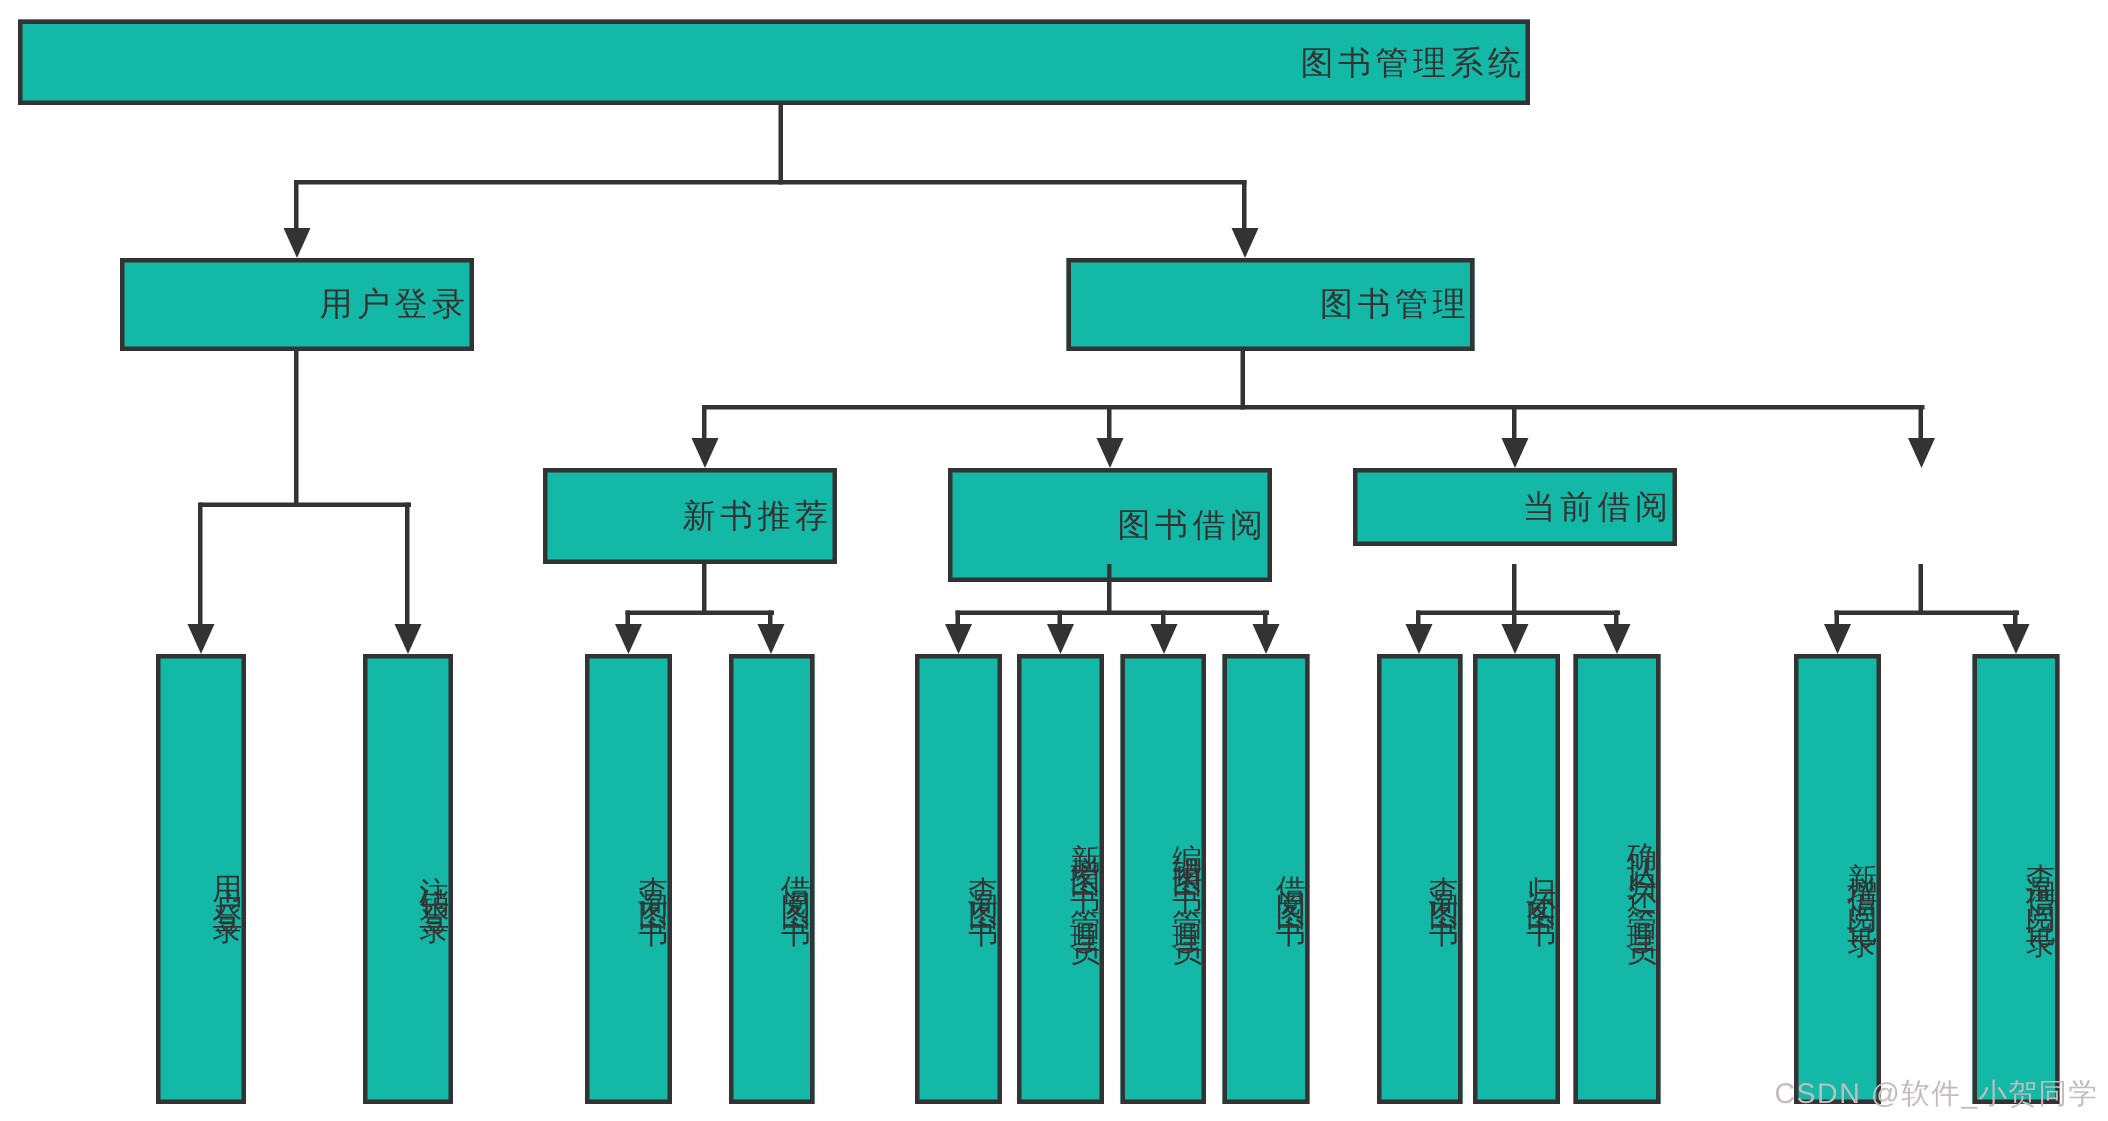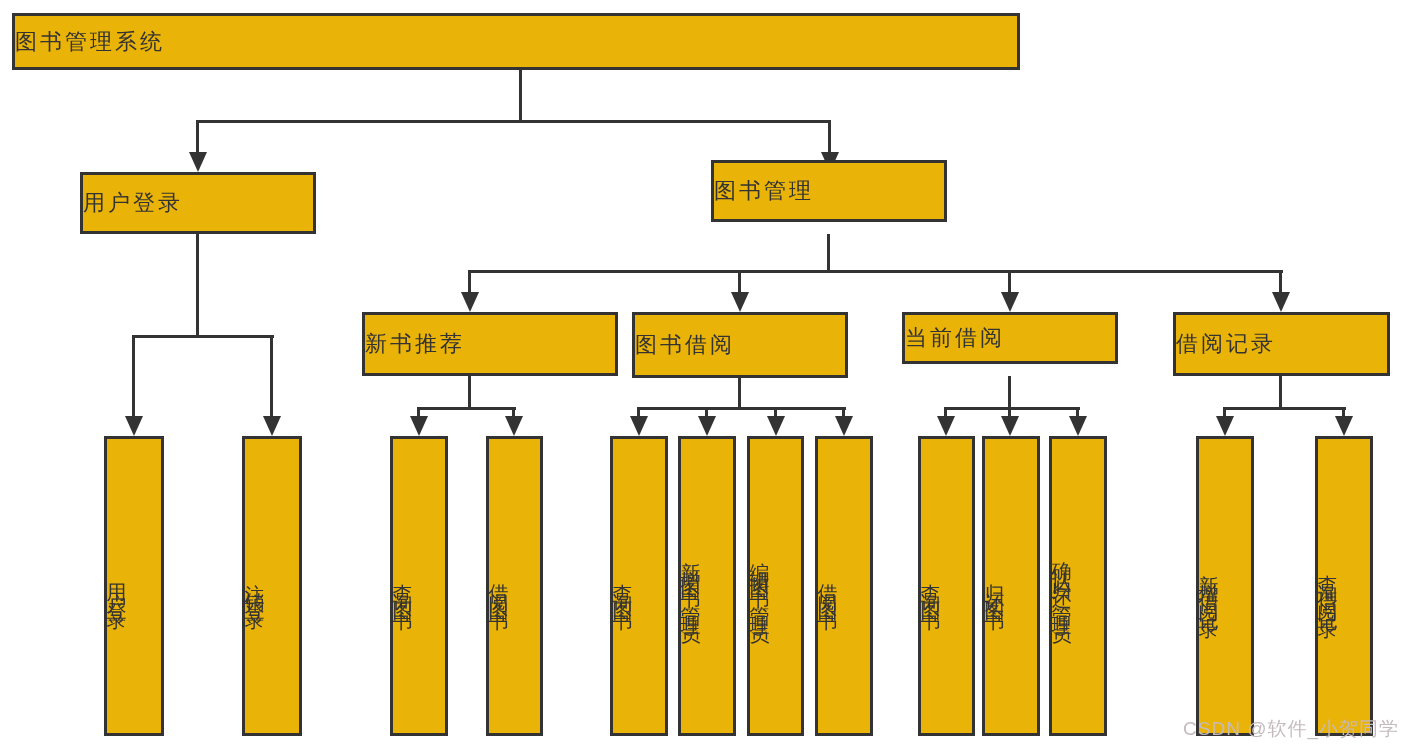--- a/index.html
+++ b/index.html
@@ -8,8 +8,8 @@
     font-family:"Liberation Sans","DejaVu Sans",sans-serif;color:#333333;
   }
   .box{
-    position:absolute;box-sizing:border-box;background:#eab308;
-    border:3px solid #333333;display:flex;align-items:center;justify-content:flex-start;
+    position:absolute;box-sizing:border-box;background:#14b8a6;
+    border:3px solid #333333;display:flex;align-items:center;justify-content:flex-end;
   }
   .hnode span{font-size:22px;letter-spacing:3px;line-height:1;color:#333333;}
   .vnode span{

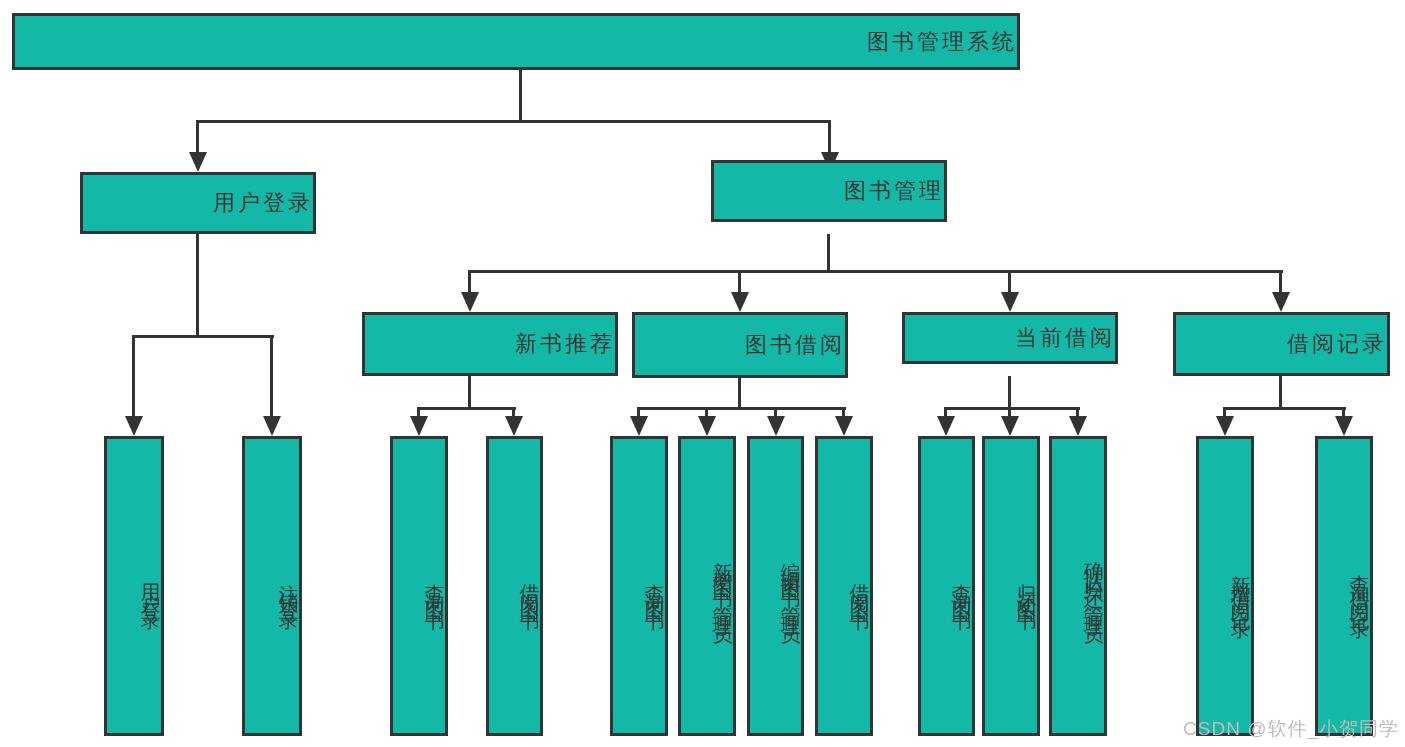--- a/index.html
+++ b/index.html
@@ -45,7 +45,7 @@
   <div class="box hnode" style="left:80px;top:172px;width:236px;height:62px">
     <span>用户登录</span>
   </div>
-  <div class="box hnode" style="left:711px;top:160px;width:236px;height:62px">
+  <div class="box hnode" style="left:711px;top:172px;width:272px;height:62px">
     <span>图书管理</span>
   </div>
 

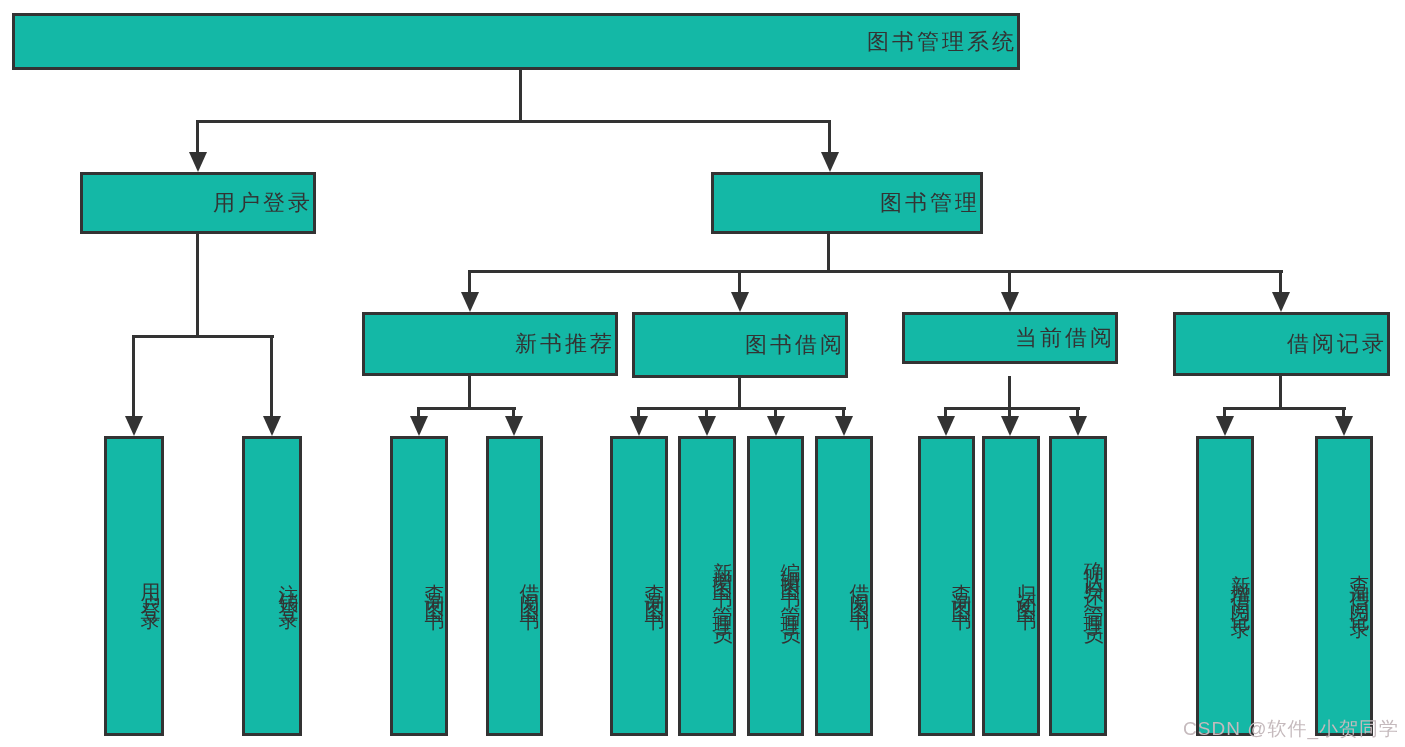--- a/index.html
+++ b/index.html
@@ -61,7 +61,7 @@
   <div class="arr" style="left:1008px;top:270px;height:22px"></div>
   <div class="arr" style="left:1279px;top:270px;height:22px"></div>
 
-  <div class="box hnode" style="left:362px;top:312px;width:256px;height:64px">
+  <div class="box hnode" style="left:362px;top:312px;width:196px;height:64px">
     <span>新书推荐</span>
   </div>
   <div class="box hnode" style="left:632px;top:312px;width:216px;height:66px">

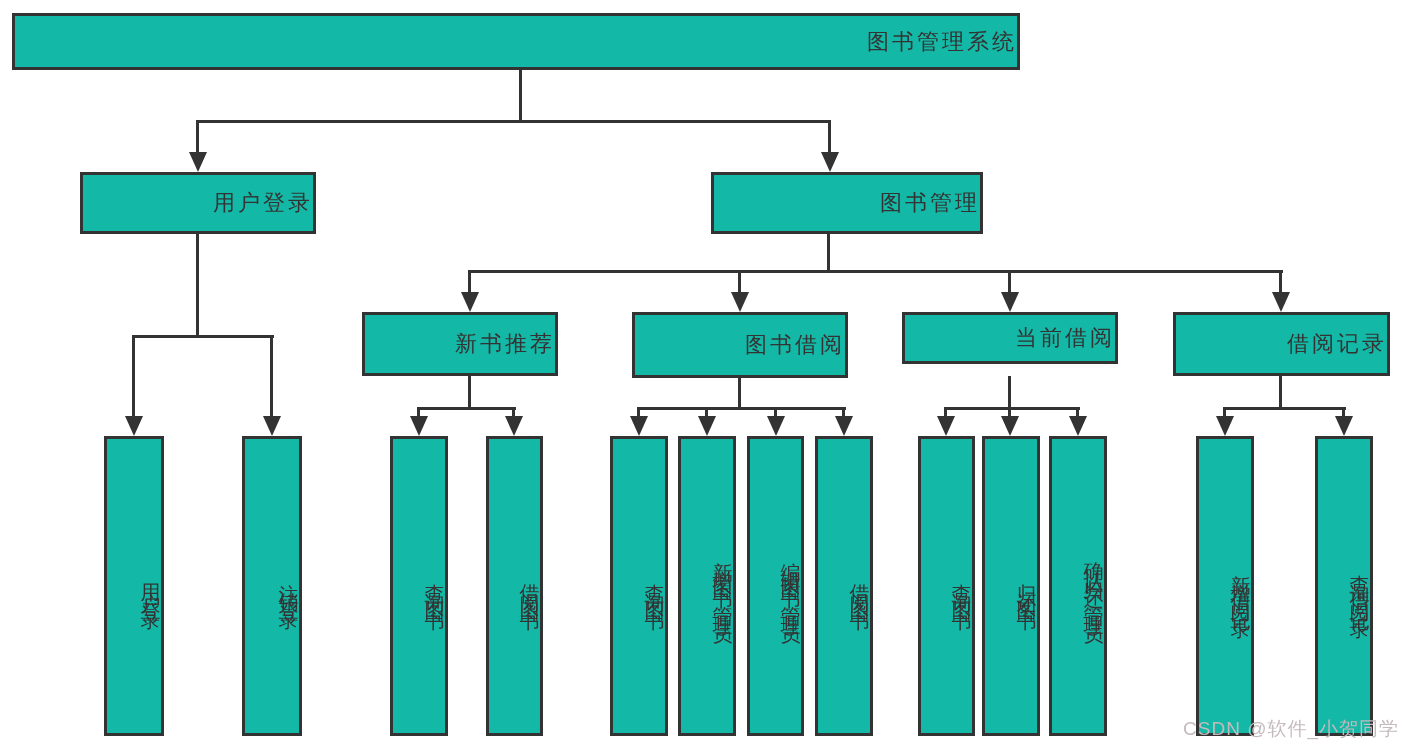--- a/index.html
+++ b/index.html
@@ -64,7 +64,7 @@
   <div class="box hnode" style="left:362px;top:312px;width:196px;height:64px">
     <span>新书推荐</span>
   </div>
-  <div class="box hnode" style="left:632px;top:312px;width:216px;height:66px">
+  <div class="box hnode" style="left:632px;top:312px;width:216px;height:76px">
     <span>图书借阅</span>
   </div>
   <div class="box hnode" style="left:902px;top:312px;width:216px;height:52px">

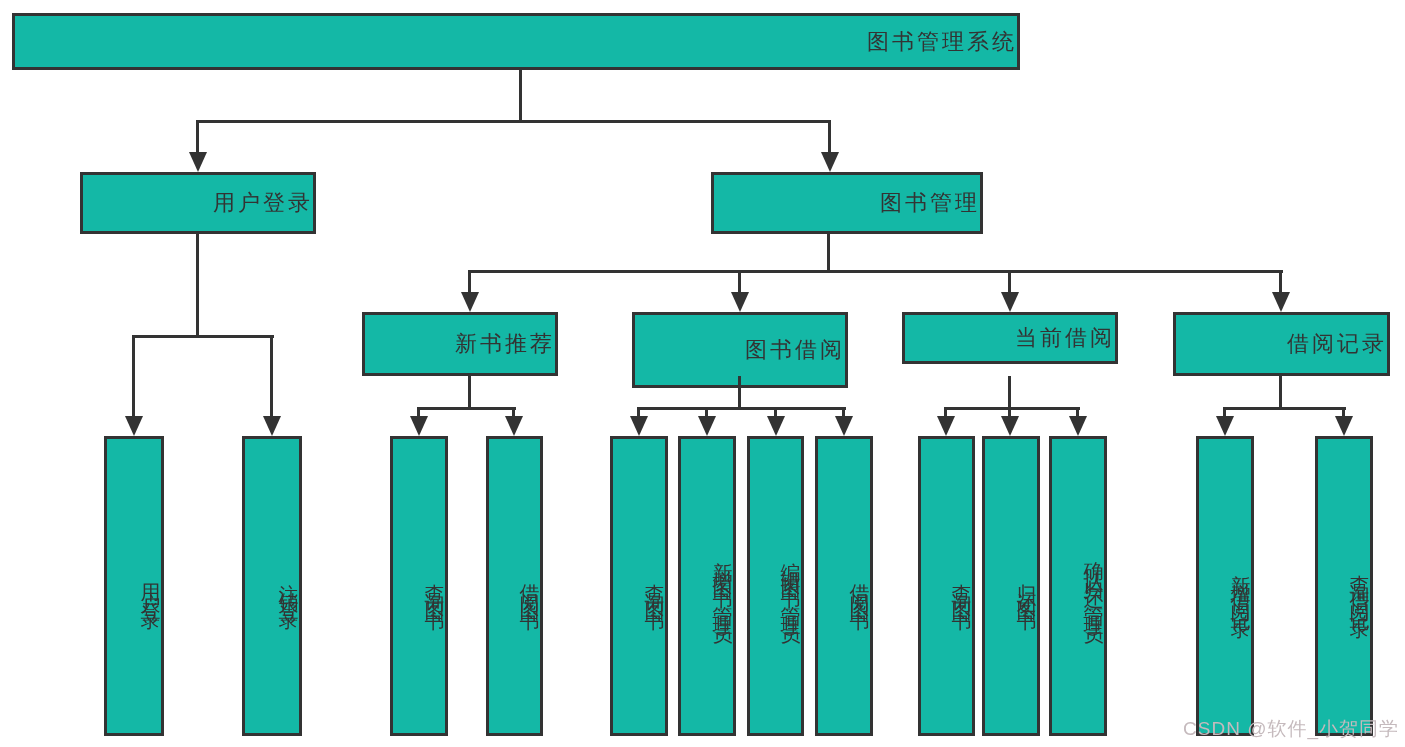--- a/index.html
+++ b/index.html
@@ -69,9 +69,6 @@
   </div>
   <div class="box hnode" style="left:902px;top:312px;width:216px;height:52px">
     <span>当前借阅</span>
-  </div>
-  <div class="box hnode" style="left:1173px;top:312px;width:217px;height:64px">
-    <span>借阅记录</span>
   </div>
 
   <div class="vline" style="left:468px;top:376px;height:34px"></div>

